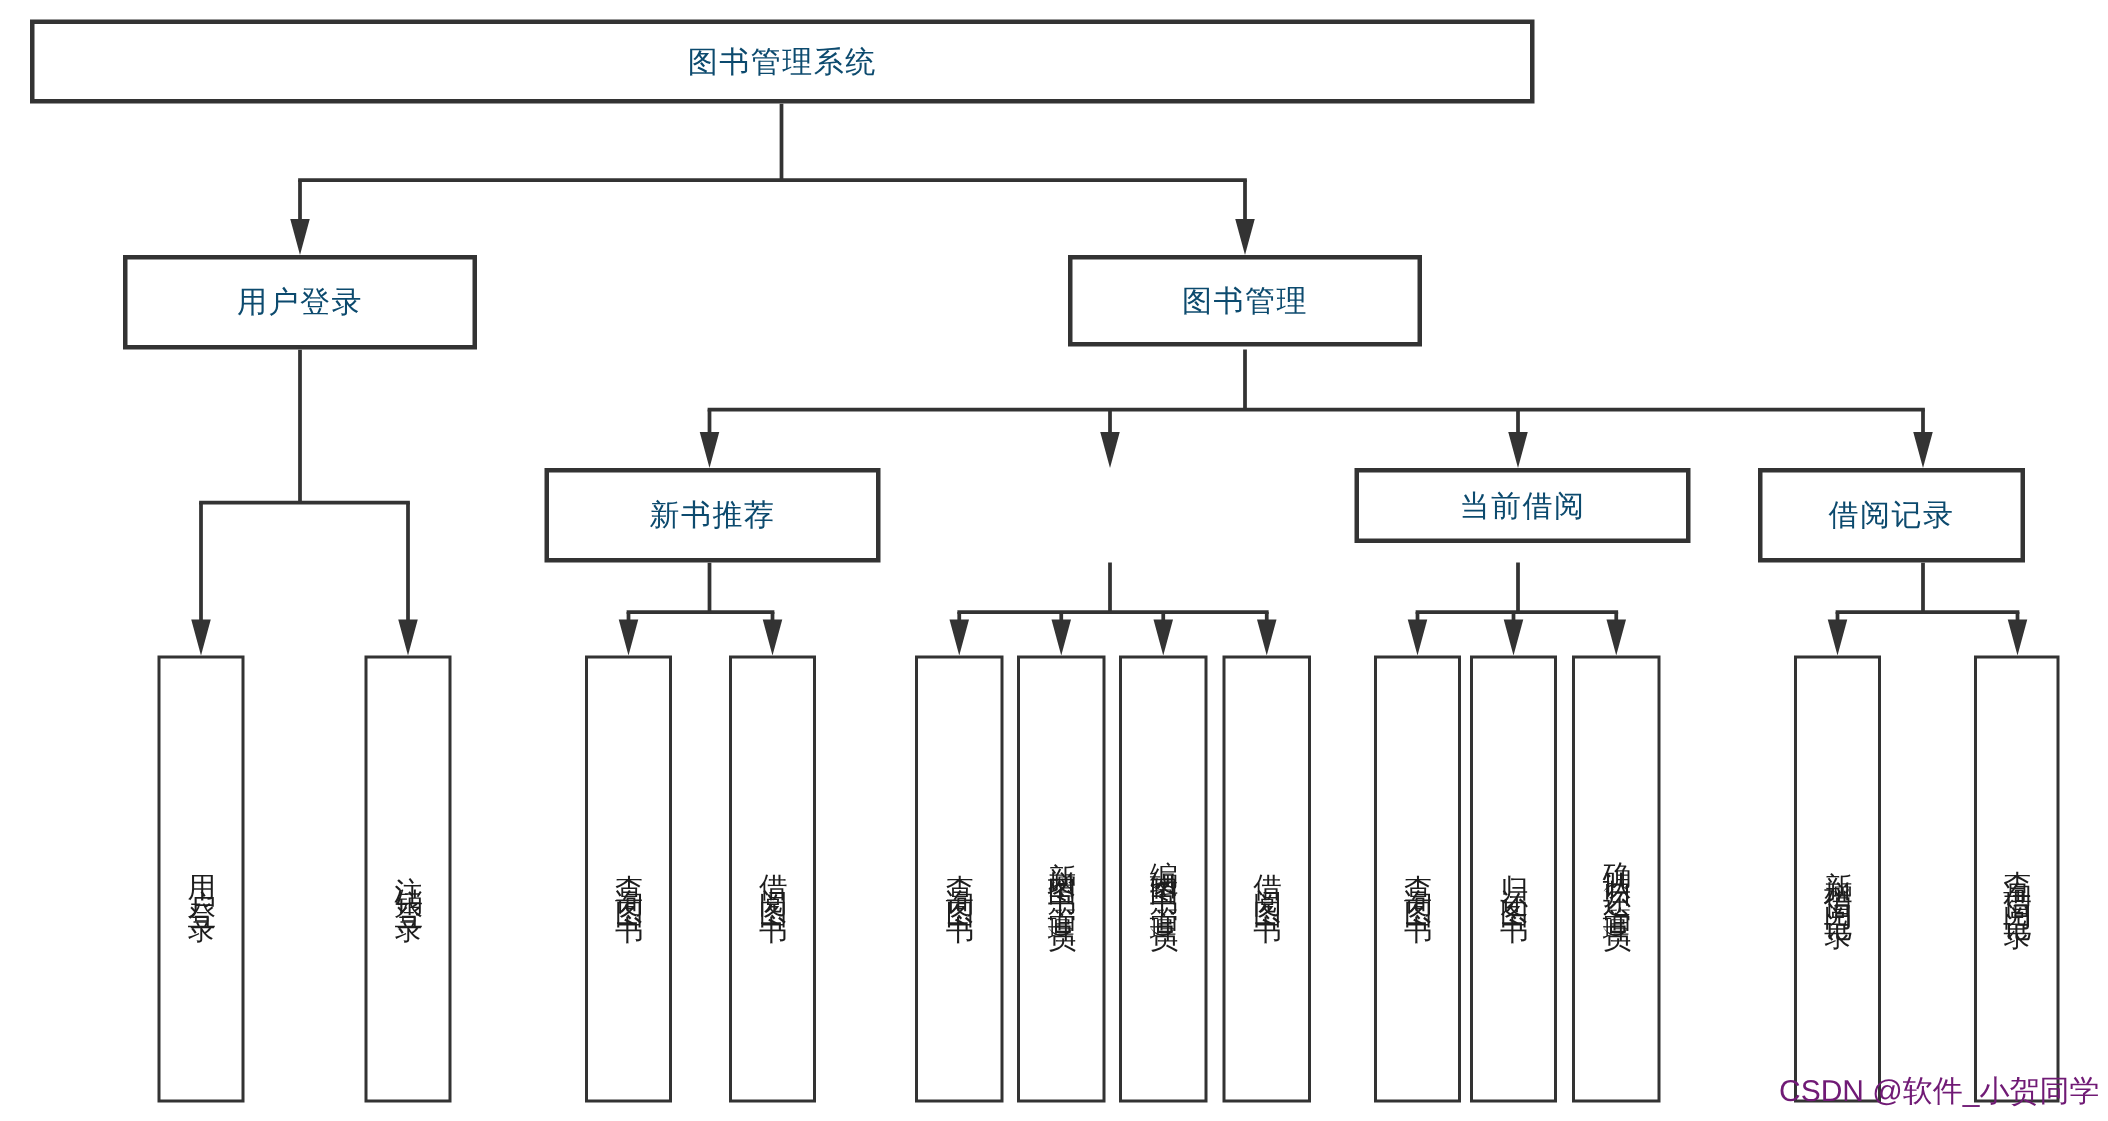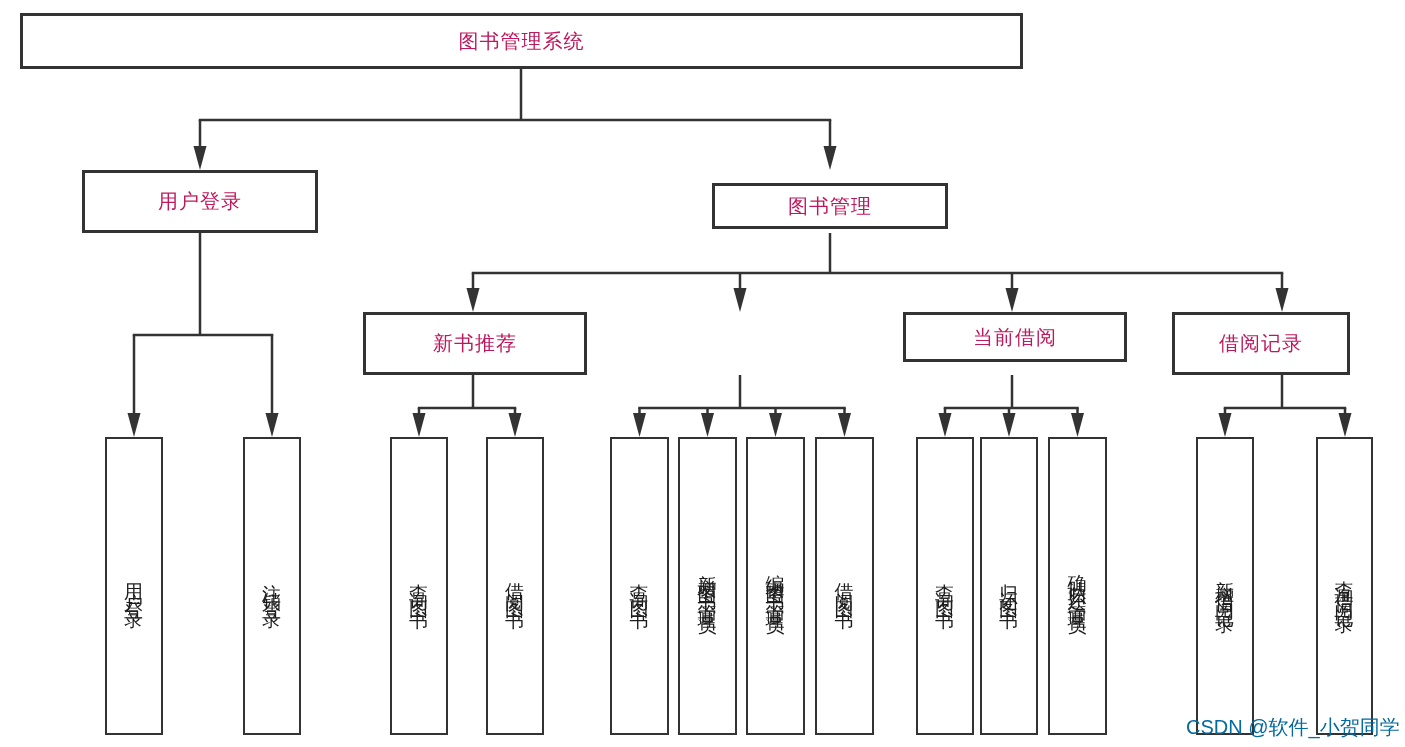--- a/index.html
+++ b/index.html
@@ -35,7 +35,7 @@
   }
   .h-label {
     font-size: 20px;
-    color: #be185d;
+    color: #0c4a6e;
     letter-spacing: 1px;
     white-space: nowrap;
   }

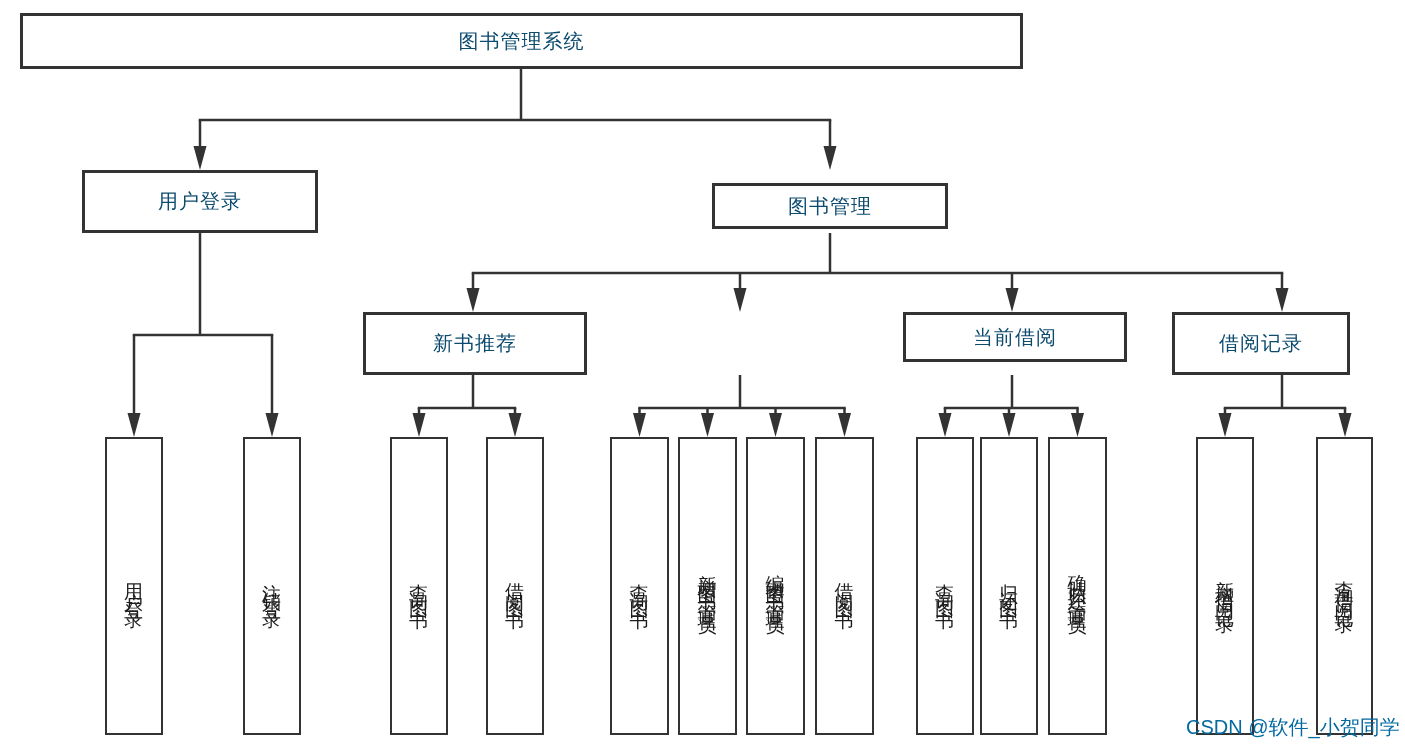--- a/index.html
+++ b/index.html
@@ -147,7 +147,7 @@
   <div class="box" style="left:82px;top:170px;width:236px;height:63px">
     <span class="h-label">用户登录</span>
   </div>
-  <div class="box" style="left:712px;top:183px;width:236px;height:46px">
+  <div class="box" style="left:712px;top:170px;width:236px;height:61px">
     <span class="h-label">图书管理</span>
   </div>
 

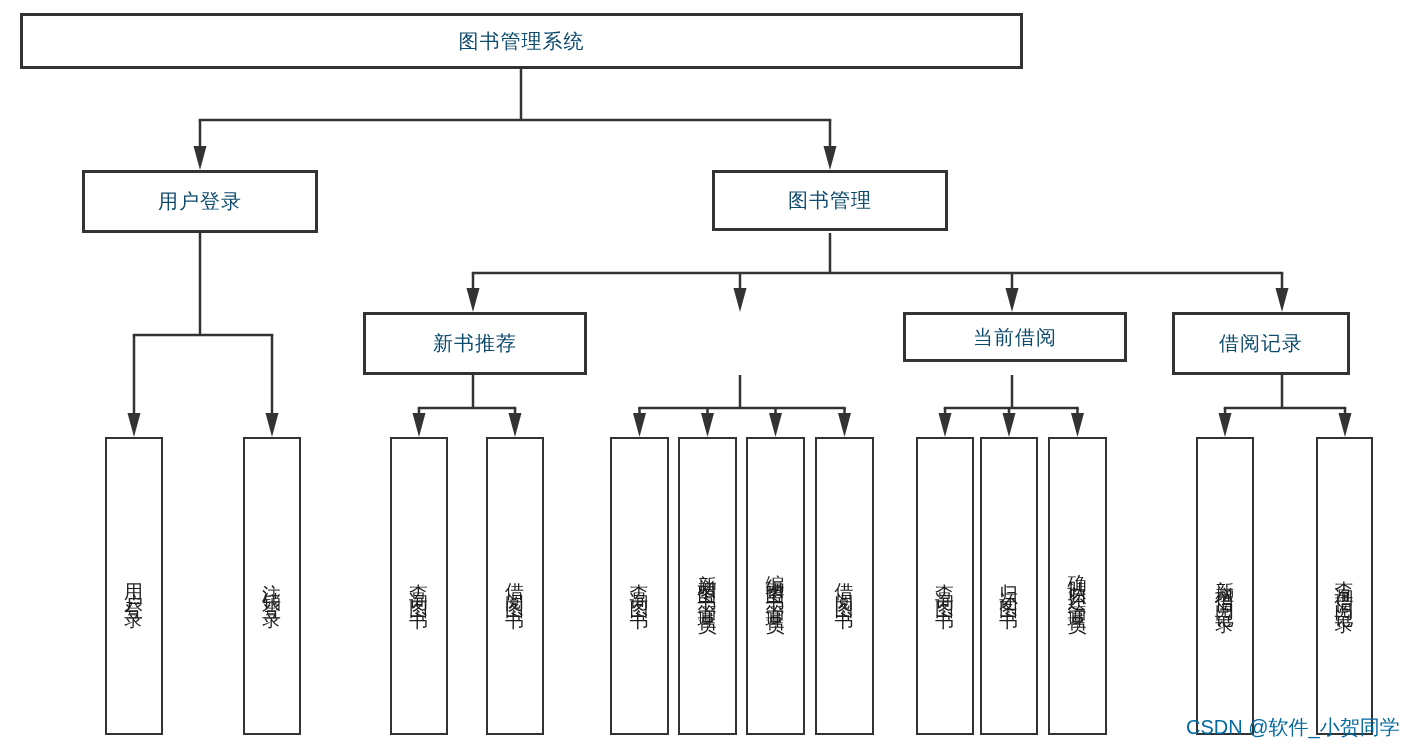--- a/index.html
+++ b/index.html
@@ -52,7 +52,7 @@
     left: 1186px;
     top: 714px;
     font-size: 20px;
-    color: #0369a1;
+    color: #701a75;
     white-space: nowrap;
     z-index: 5;
   }

